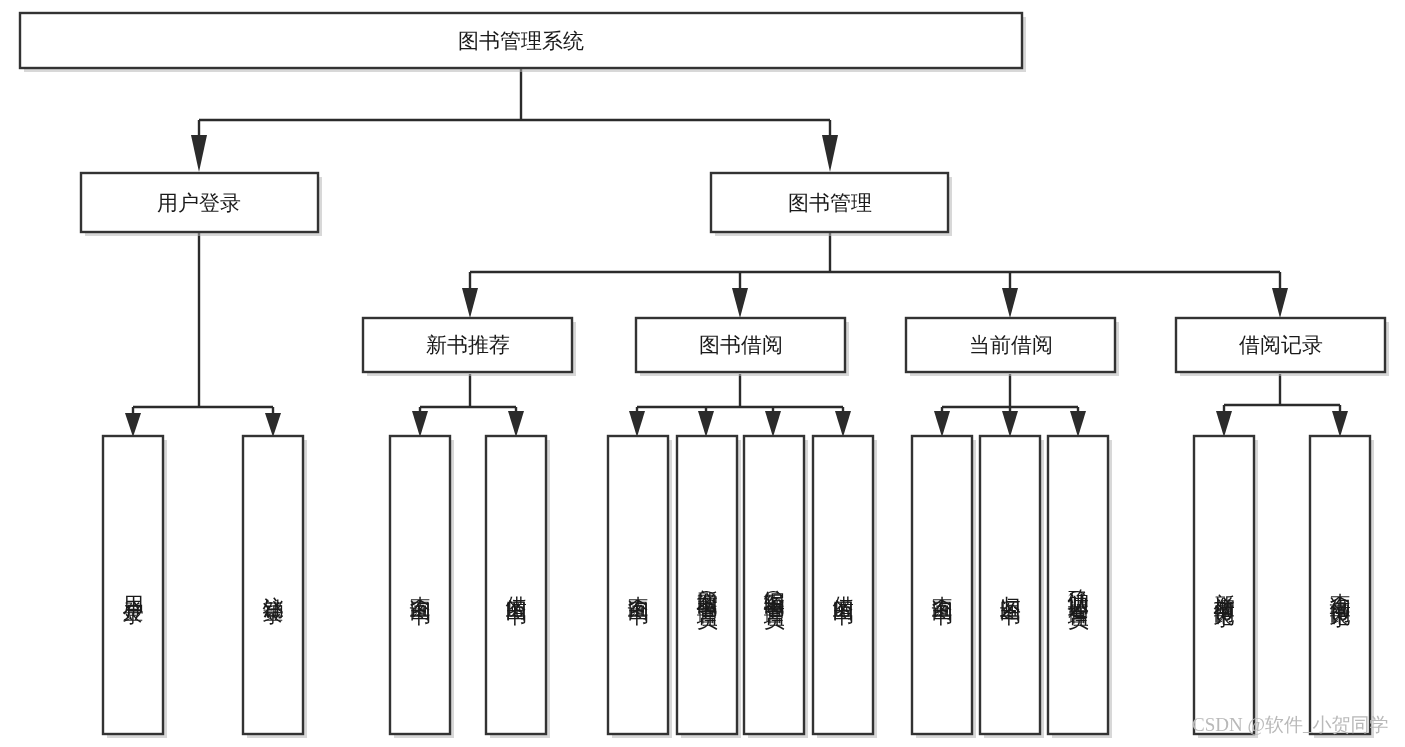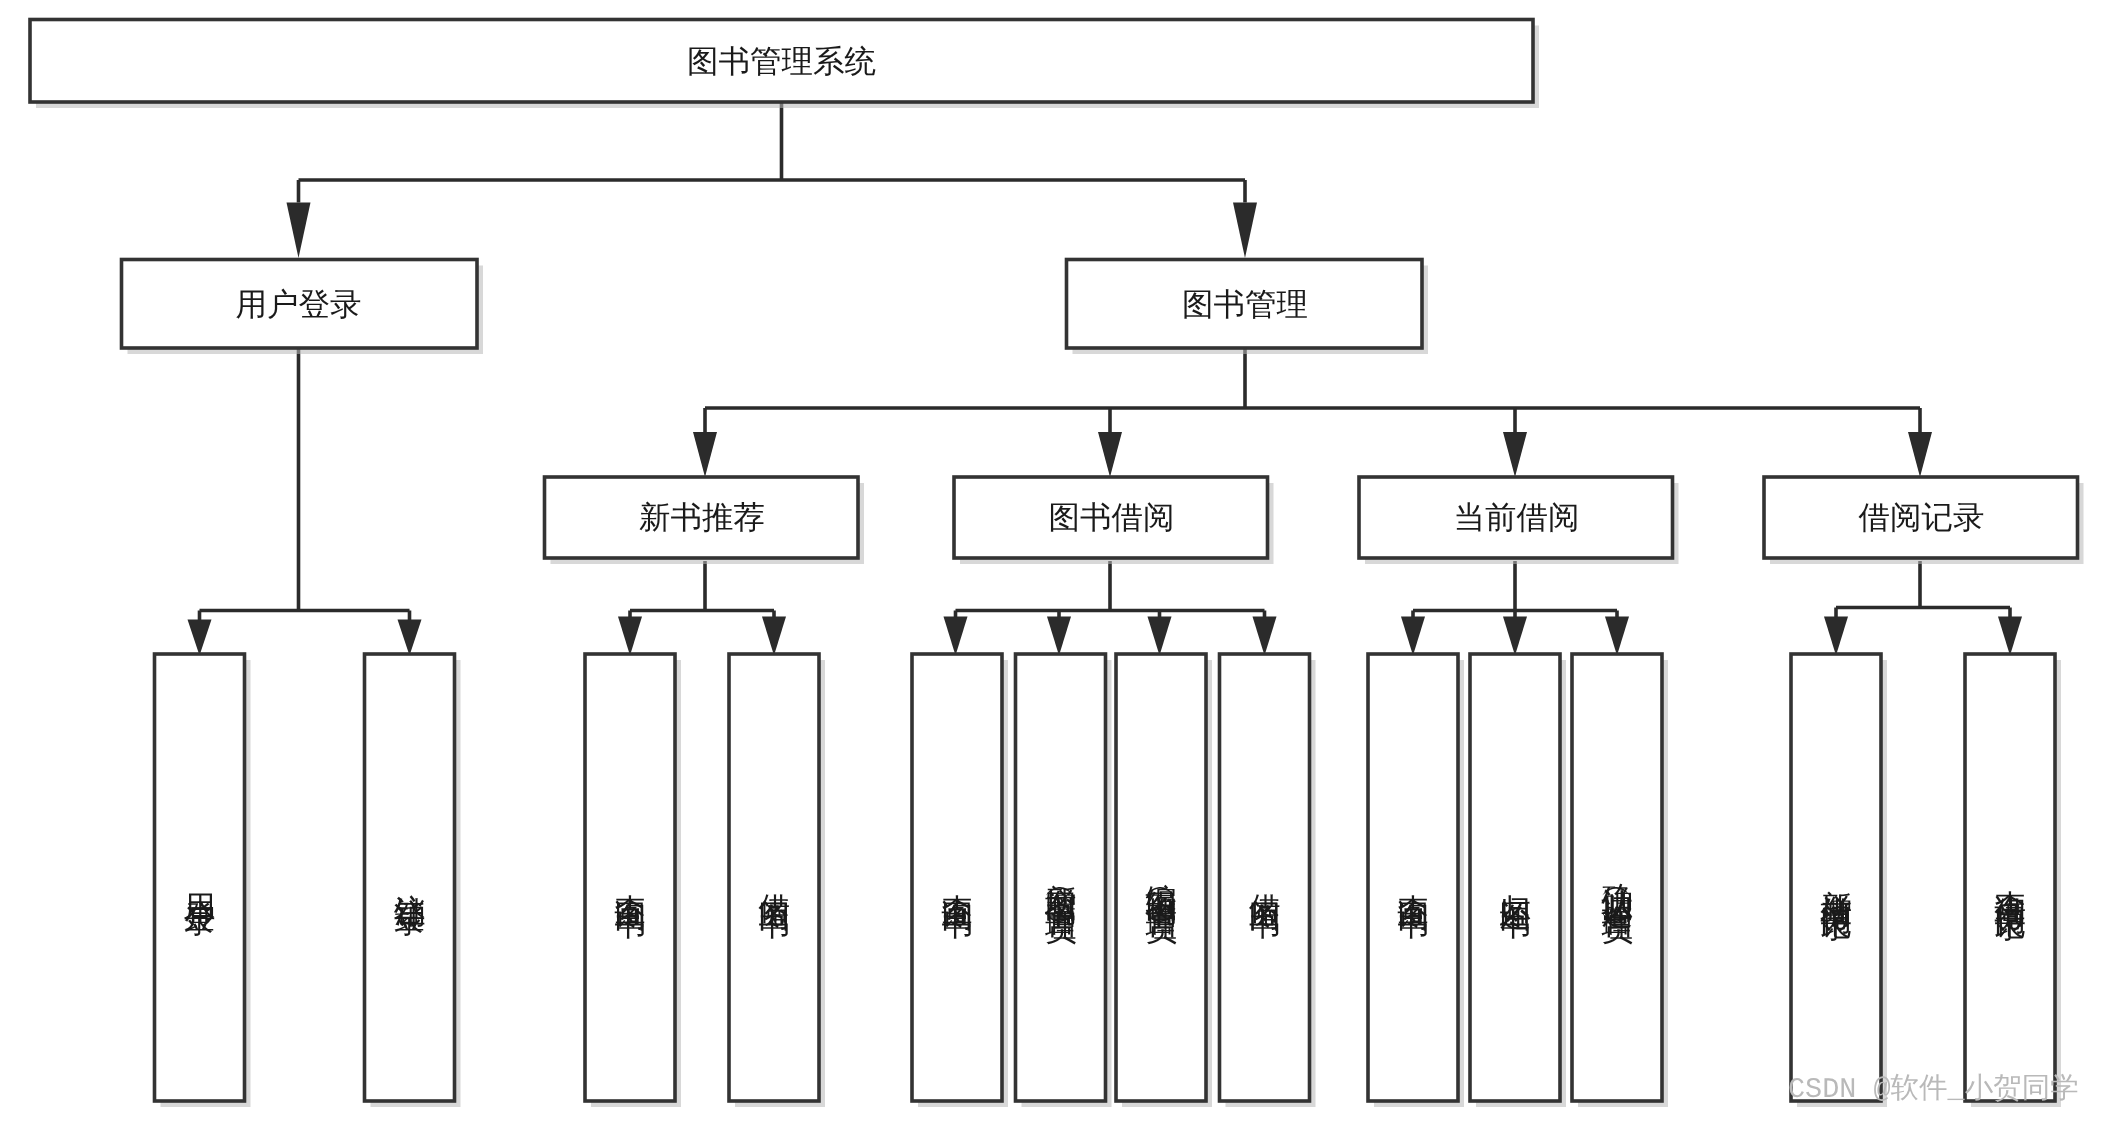--- a/index.html
+++ b/index.html
@@ -75,7 +75,7 @@
   }
   .watermark {
     position: absolute;
-    font-family: Liberation Mono, monospace;
+    font-family: Liberation Serif, serif;
     font-size: 19px;
     color: #b9b9b9;
     white-space: nowrap;

